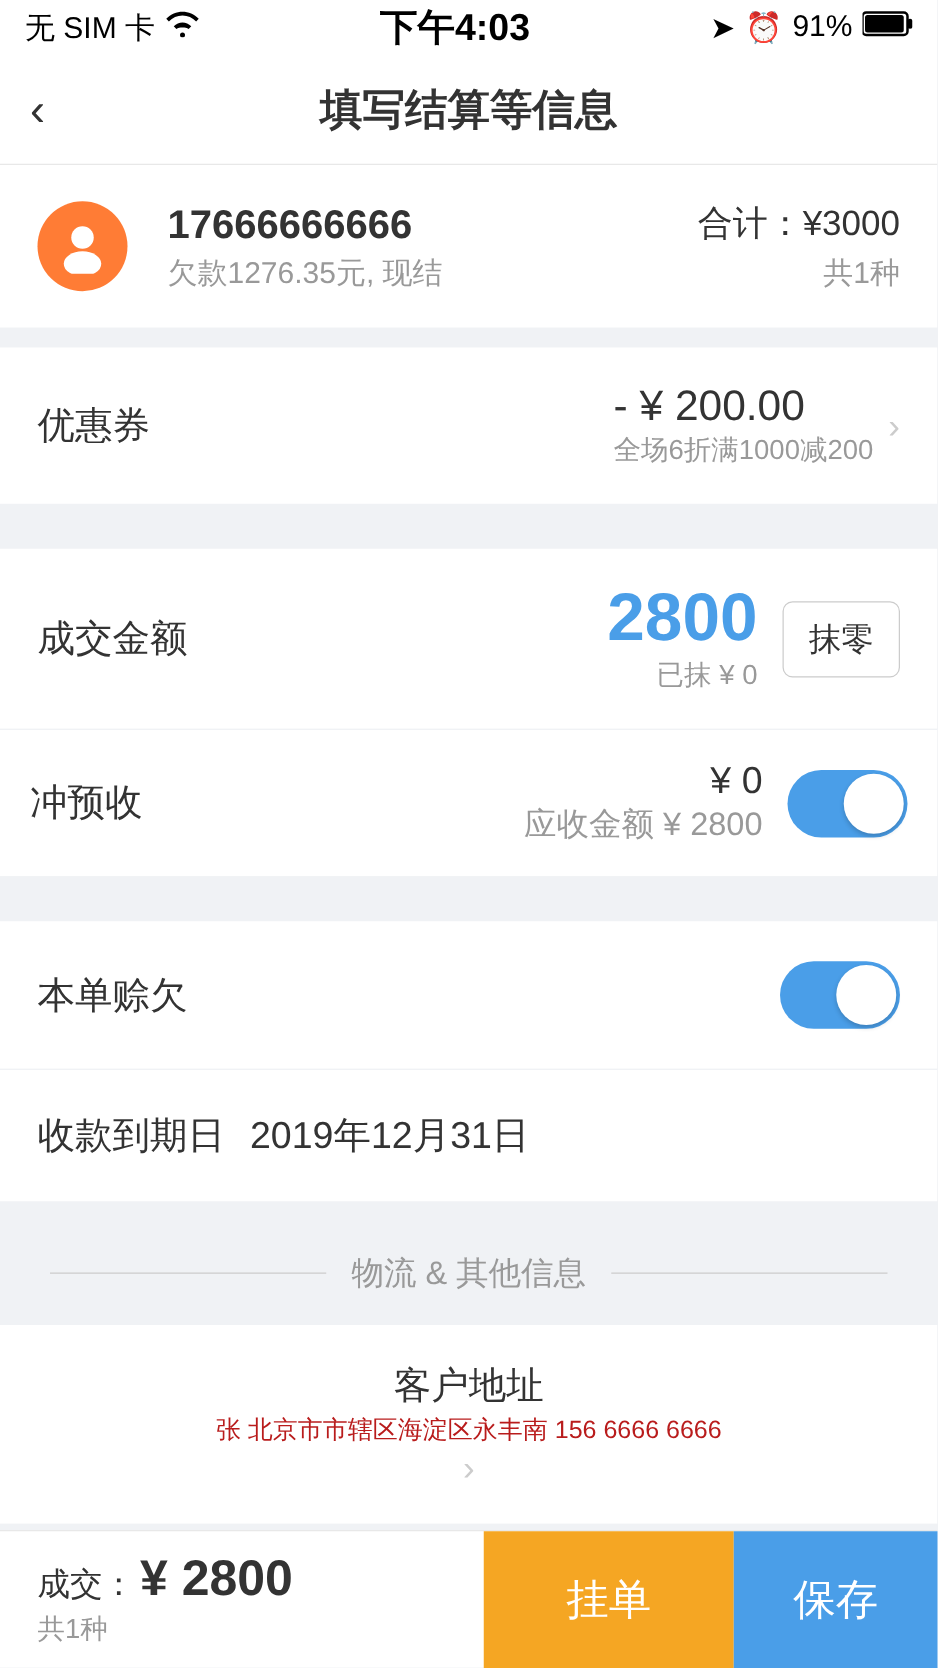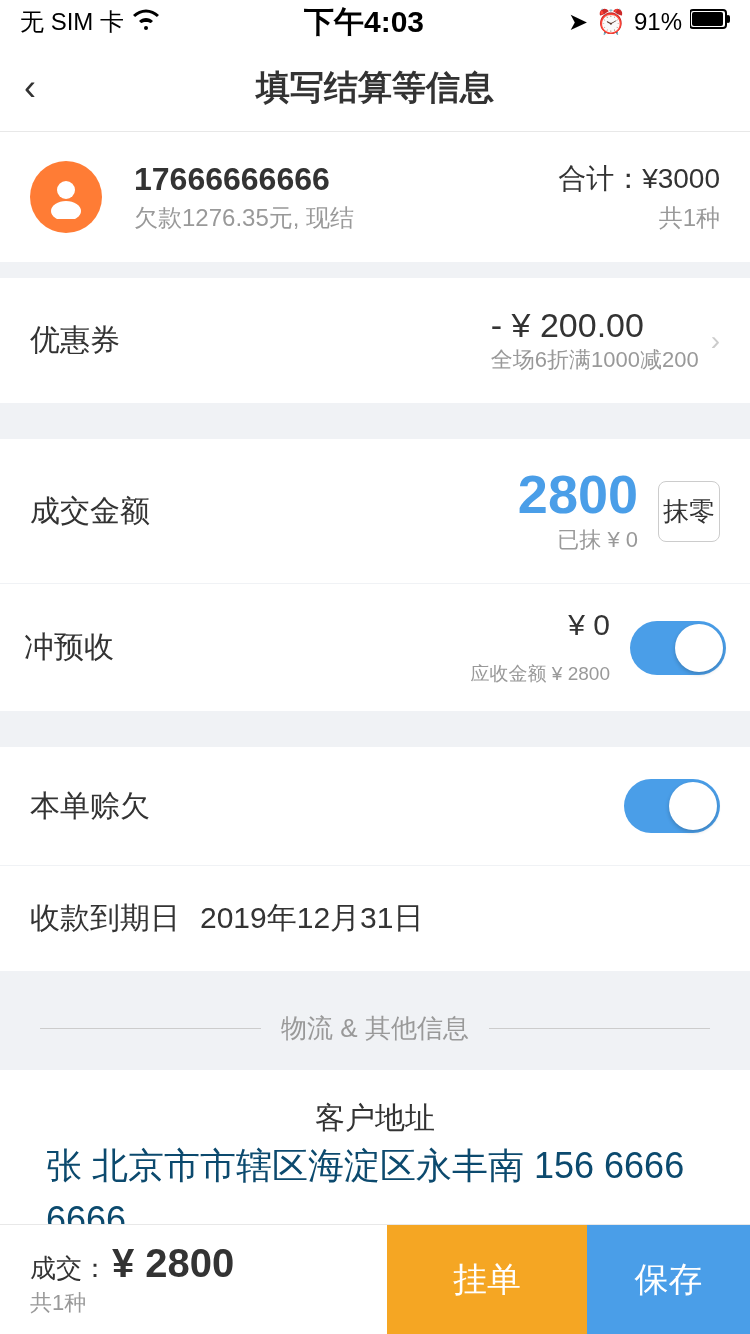--- a/index.html
+++ b/index.html
@@ -178,7 +178,7 @@
     .round-btn {
       border: 1px solid #ccc;
       border-radius: 8px;
-      padding: 12px 4px;
+      padding: 12px 20px;
       font-size: 26px;
       color: #333;
       background: #fff;

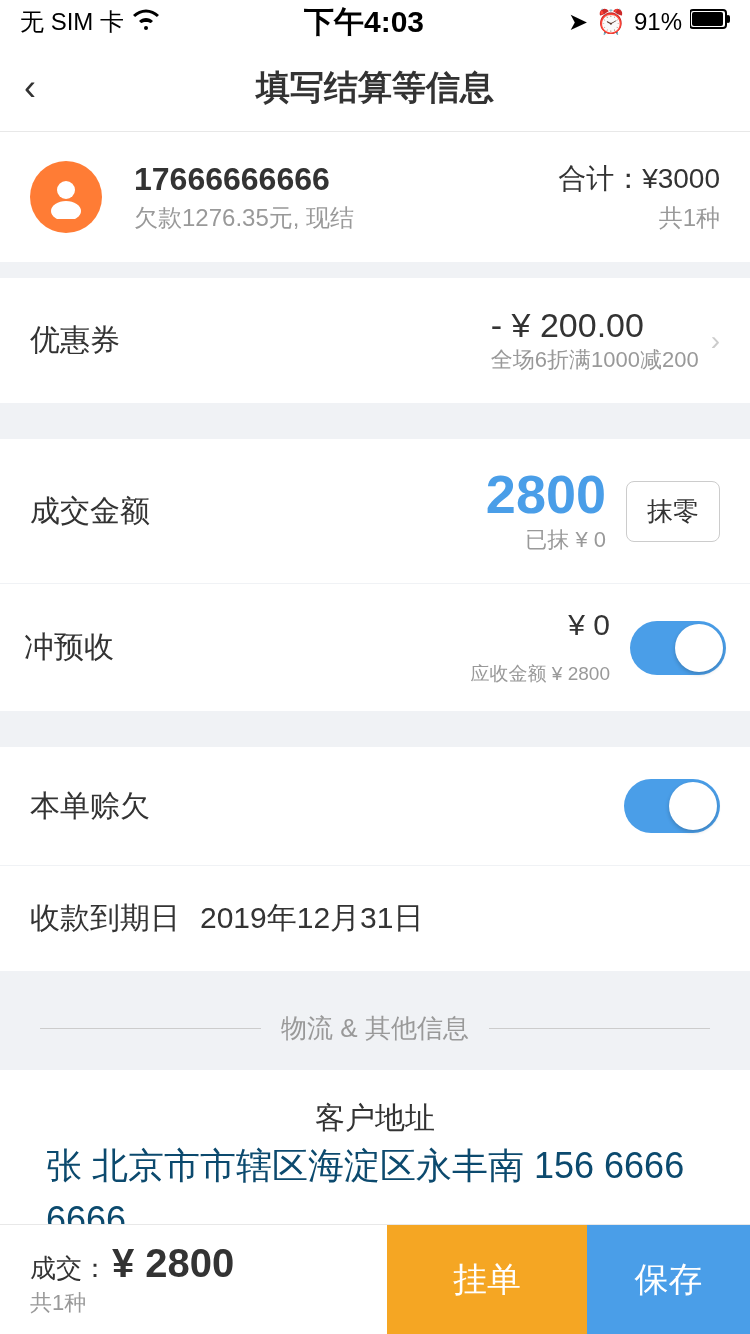--- a/index.html
+++ b/index.html
@@ -212,9 +212,9 @@
       color: #333;
     }
     .prepaid-receivable {
-      font-size: 19px;
-      color: #999;
-      margin-top: 19px;
+      font-size: 26px;
+      color: #999;
+      margin-top: 0;
     }
 
     

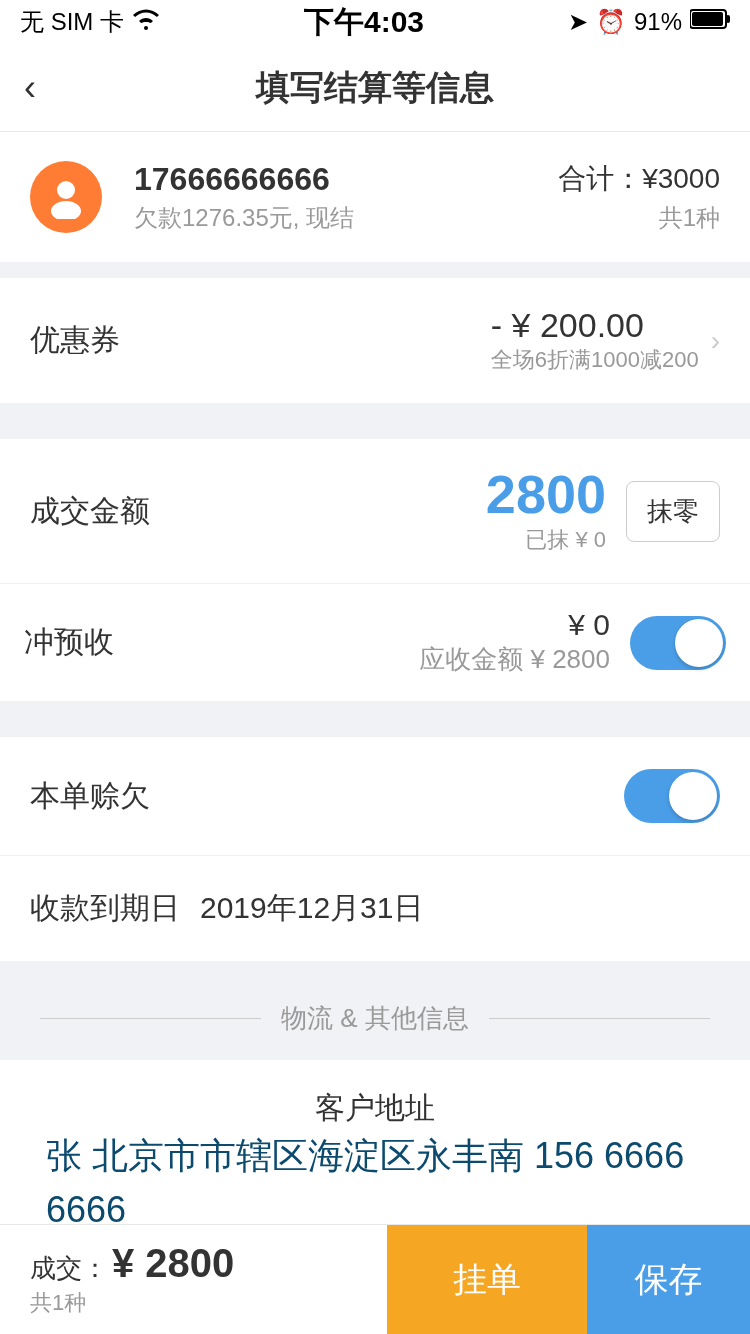--- a/index.html
+++ b/index.html
@@ -305,8 +305,8 @@
       flex-shrink: 0;
     }
     .address-value {
-      font-size: 36px;
-      color: #0c4a6e;
+      font-size: 20px;
+      color: #b91c1c;
       flex: 1;
       padding: 0 16px;
       line-height: 1.5;

